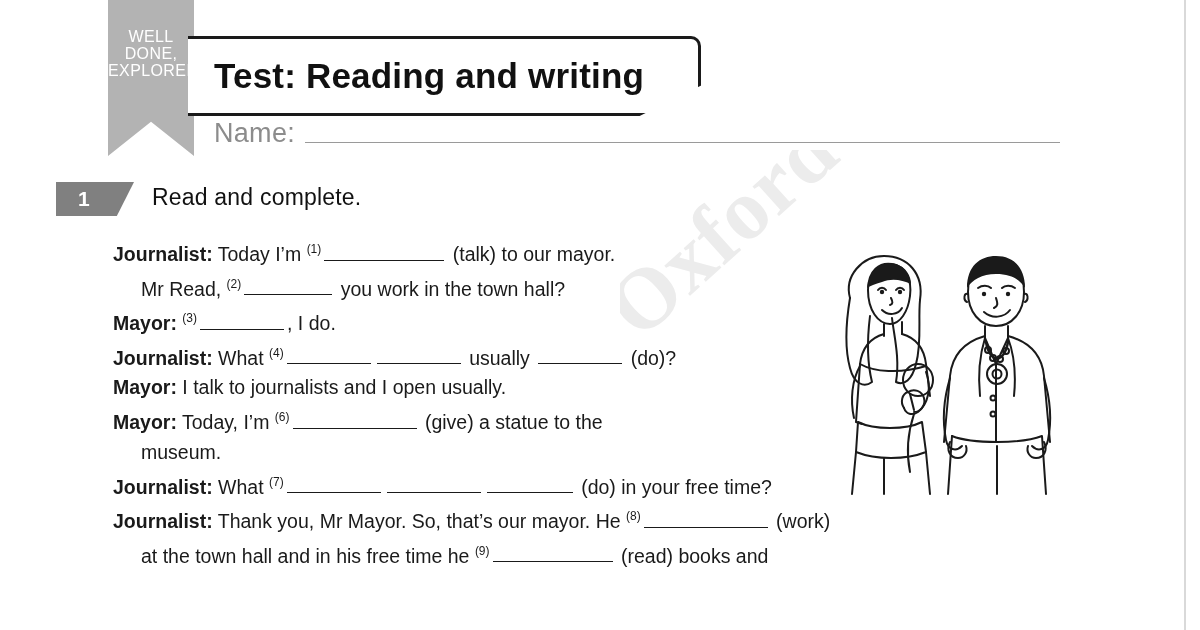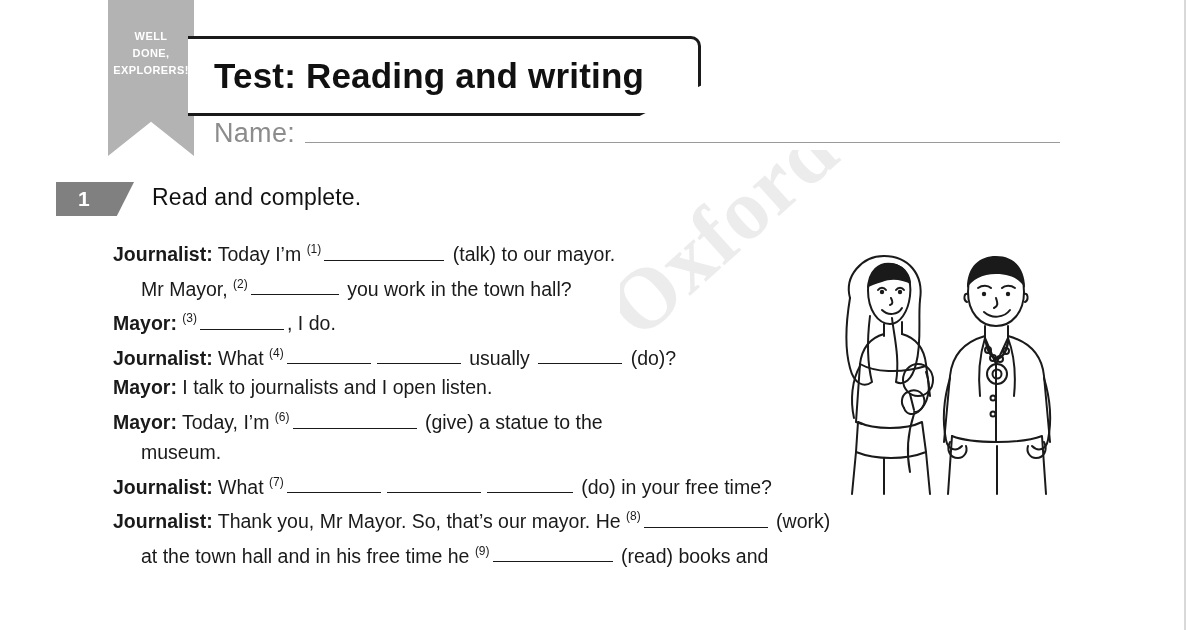--- a/index.html
+++ b/index.html
@@ -63,8 +63,8 @@
     clip-path: polygon(0 0, 100% 0, 100% 100%, 50% 78%, 0 100%);
   }
   .ribbon-line {
-    font-size: 11px;
-    font-weight: 700;
+    font-size: 16px;
+    font-weight: 400;
     letter-spacing: 0.4px;
     line-height: 17px;
     text-transform: uppercase;

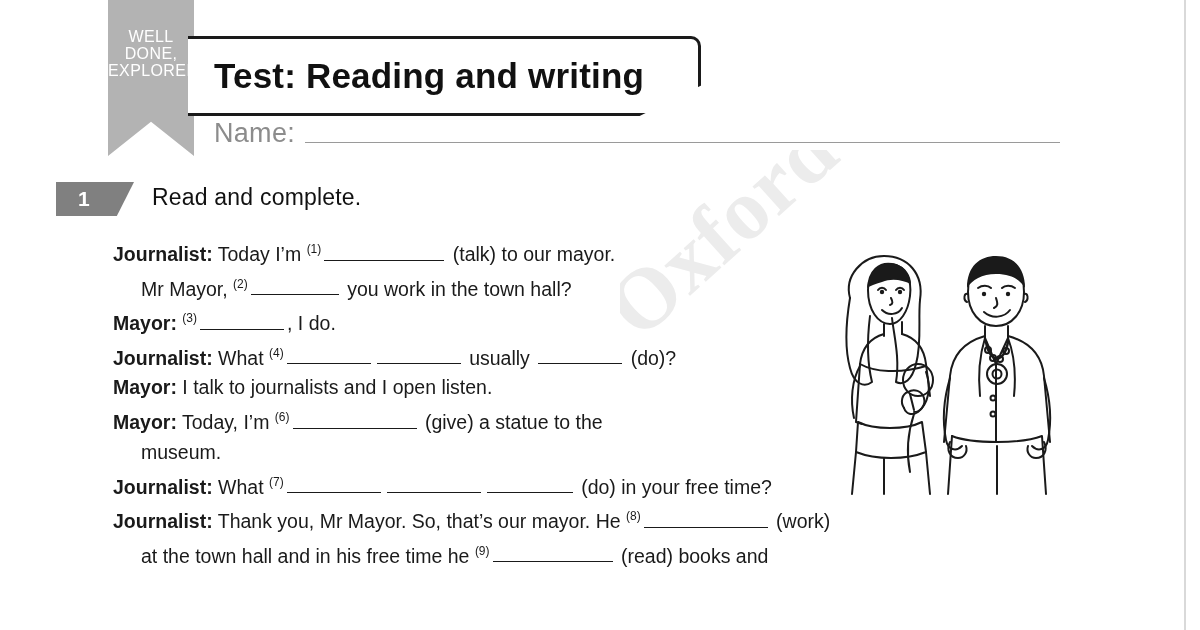--- a/index.html
+++ b/index.html
@@ -205,7 +205,7 @@
 
 <div class="dialogue">
     <div class="line"><span class="spk">Journalist:</span><span> Today I’m </span><span class="sup">(1)</span><span class="blank" style="width: 120px;"></span><span> (talk) to our mayor.</span></div>
-    <div class="line indent"><span>Mr Mayor, </span><span class="sup">(2)</span><span class="blank" style="width: 88px;"></span><span> you work in the town hall?</span></div>
+    <div class="line indent"><span>Mr Read, </span><span class="sup">(2)</span><span class="blank" style="width: 88px;"></span><span> you work in the town hall?</span></div>
     <div class="line"><span class="spk">Mayor:</span><span> </span><span class="sup">(3)</span><span class="blank" style="width: 84px;"></span><span>, I do.</span></div>
     <div class="line"><span class="spk">Journalist:</span><span> What </span><span class="sup">(4)</span><span class="blank" style="width: 84px;"></span><span class="blank" style="width: 84px;"></span><span> usually </span><span class="blank" style="width: 84px;"></span><span> (do)?</span></div>
     <div class="line"><span class="spk">Mayor:</span><span> I talk to journalists and I open listen.</span></div>

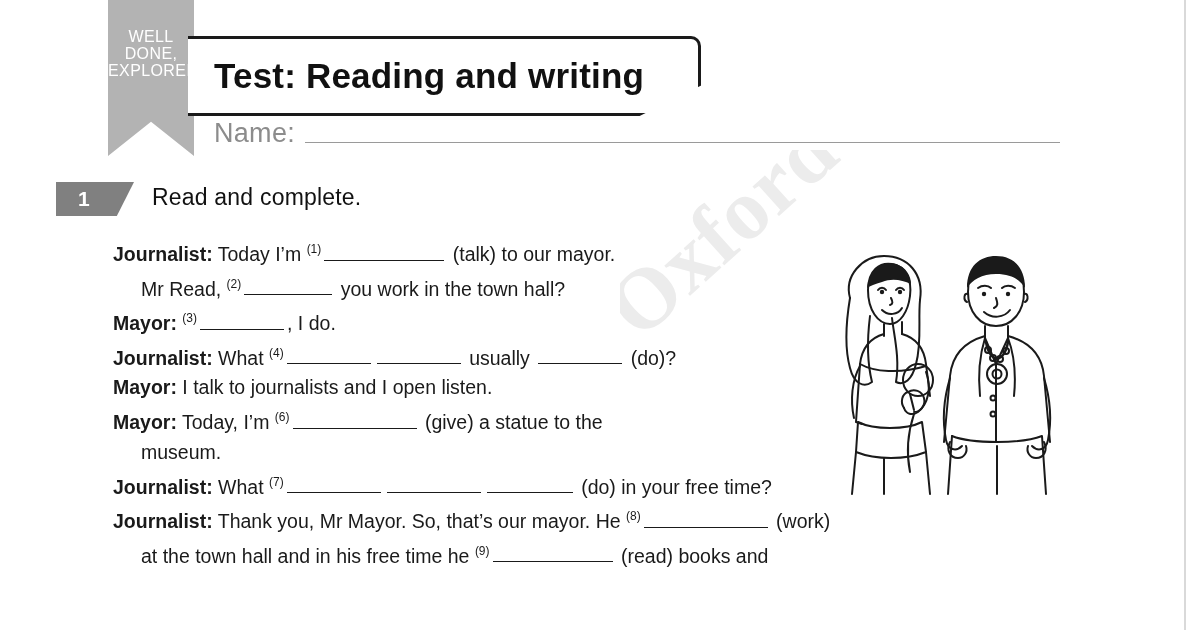--- a/index.html
+++ b/index.html
@@ -208,7 +208,7 @@
     <div class="line indent"><span>Mr Read, </span><span class="sup">(2)</span><span class="blank" style="width: 88px;"></span><span> you work in the town hall?</span></div>
     <div class="line"><span class="spk">Mayor:</span><span> </span><span class="sup">(3)</span><span class="blank" style="width: 84px;"></span><span>, I do.</span></div>
     <div class="line"><span class="spk">Journalist:</span><span> What </span><span class="sup">(4)</span><span class="blank" style="width: 84px;"></span><span class="blank" style="width: 84px;"></span><span> usually </span><span class="blank" style="width: 84px;"></span><span> (do)?</span></div>
-    <div class="line"><span class="spk">Mayor:</span><span> I talk to journalists and I open listen.</span></div>
+    <div class="line"><span class="spk">Mayor:</span><span> I talk to journalists and I open usually.</span></div>
     <div class="line"><span class="spk">Mayor:</span><span> Today, I’m </span><span class="sup">(6)</span><span class="blank" style="width: 124px;"></span><span> (give) a statue to the</span></div>
     <div class="line indent"><span>museum.</span></div>
     <div class="line"><span class="spk">Journalist:</span><span> What </span><span class="sup">(7)</span><span class="blank" style="width: 94px;"></span><span class="blank" style="width: 94px;"></span><span class="blank" style="width: 86px;"></span><span> (do) in your free time?</span></div>

